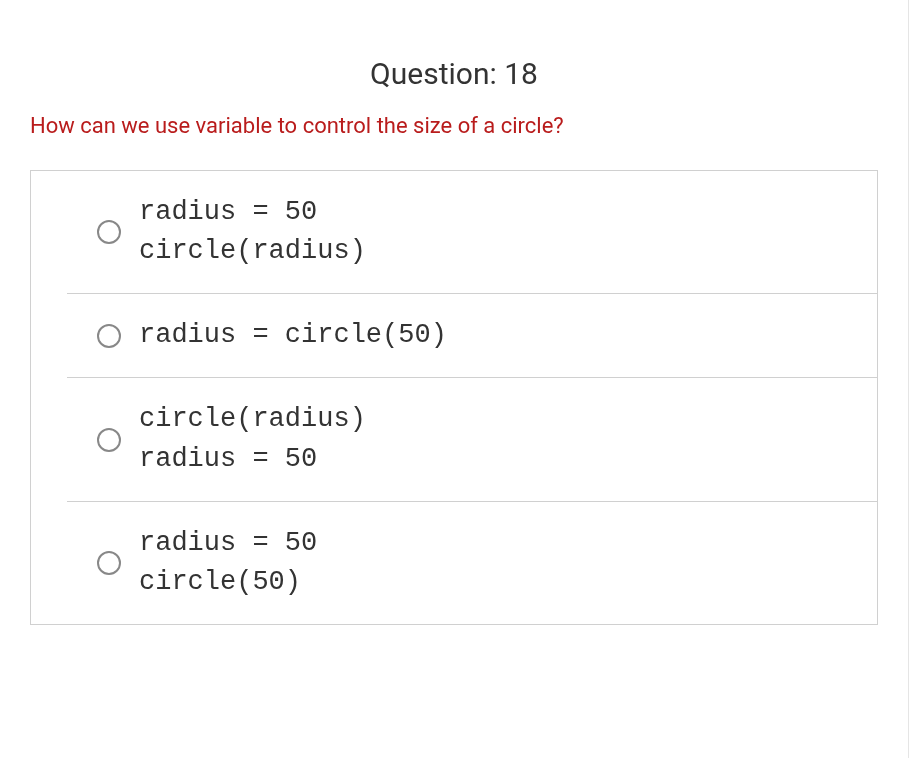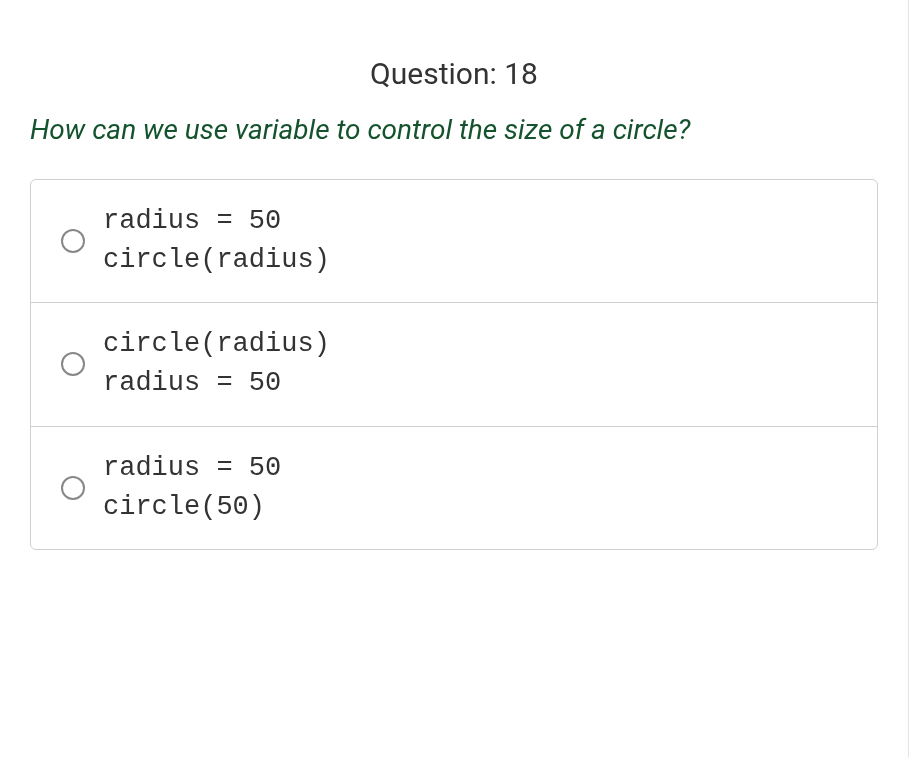--- a/index.html
+++ b/index.html
@@ -28,12 +28,11 @@
       margin-top: 31px;
     }
     .question-text {
-      font-size: 28px;
-      color: #14532d;
+      font-size: 22px;
+      color: #b91c1c;
       line-height: 1.5;
       margin-bottom: 28px;
       font-weight: 400;
-      font-style: italic;
     }
     .options-box {
       border: 1px solid #d0d0d0;

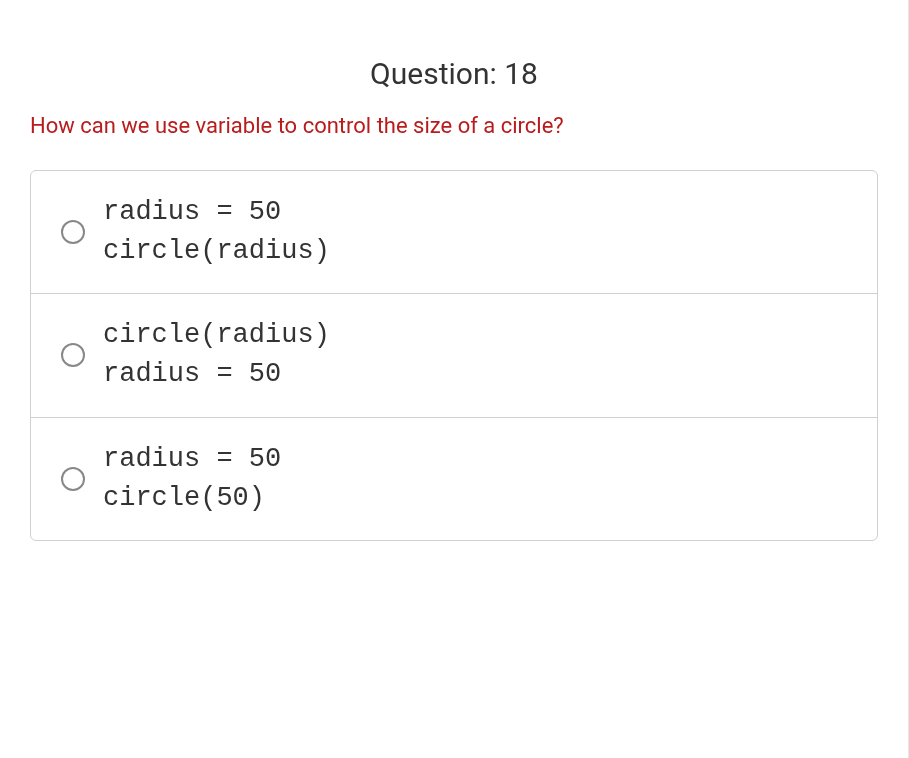--- a/index.html
+++ b/index.html
@@ -36,8 +36,9 @@
     }
     .options-box {
       border: 1px solid #d0d0d0;
-      border-radius: 6px;
+      border-radius: 0;
       overflow: hidden;
+      padding-left: 36px;
     }
     .option {
       display: flex;

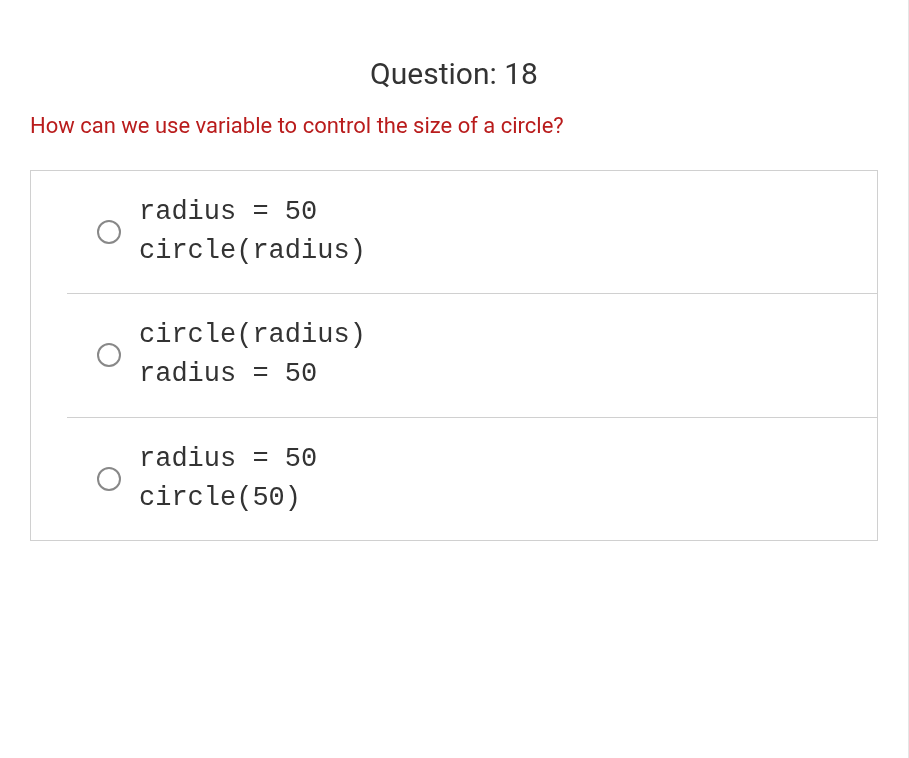--- a/index.html
+++ b/index.html
@@ -81,6 +81,10 @@
     </div>
     <div class="option">
       <span class="radio-circle"></span>
+      <span class="option-text">radius = circle(50)</span>
+    </div>
+    <div class="option">
+      <span class="radio-circle"></span>
       <span class="option-text">circle(radius)
 radius = 50</span>
     </div>

